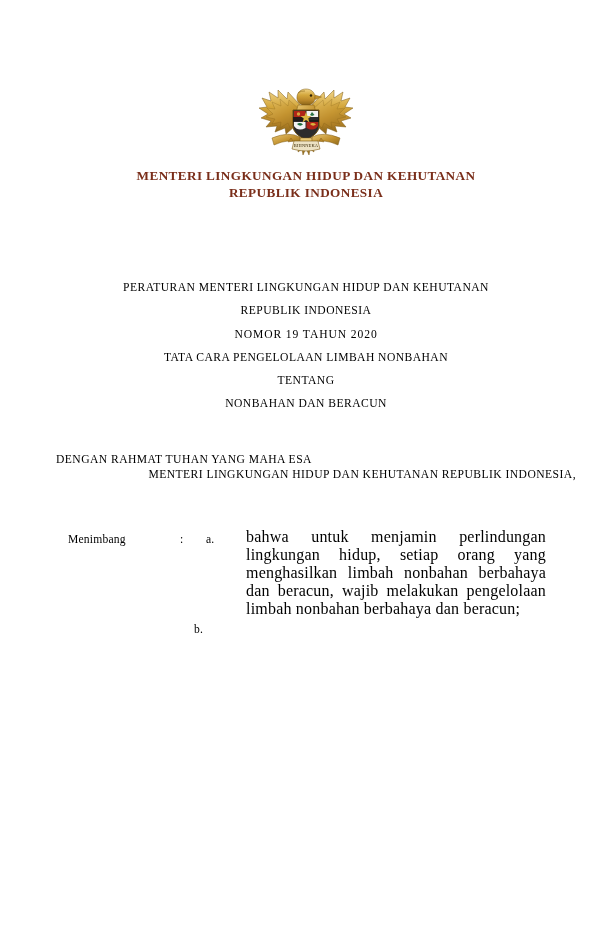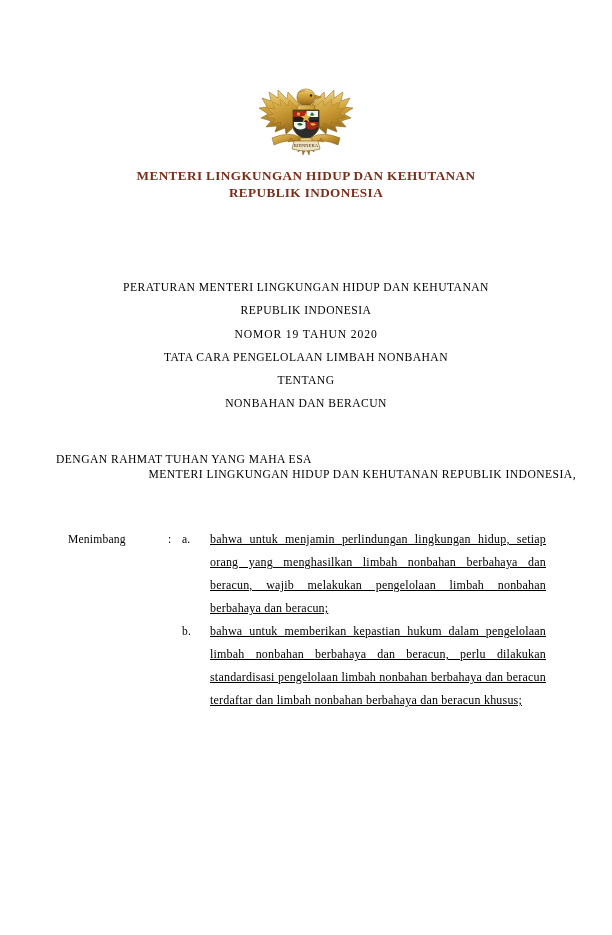--- a/index.html
+++ b/index.html
@@ -102,6 +102,7 @@
     position: relative;
     display: flex;
     align-items: flex-start;
+    gap: 12px;
   }
   .cons-label {
     flex: 0 0 100px;

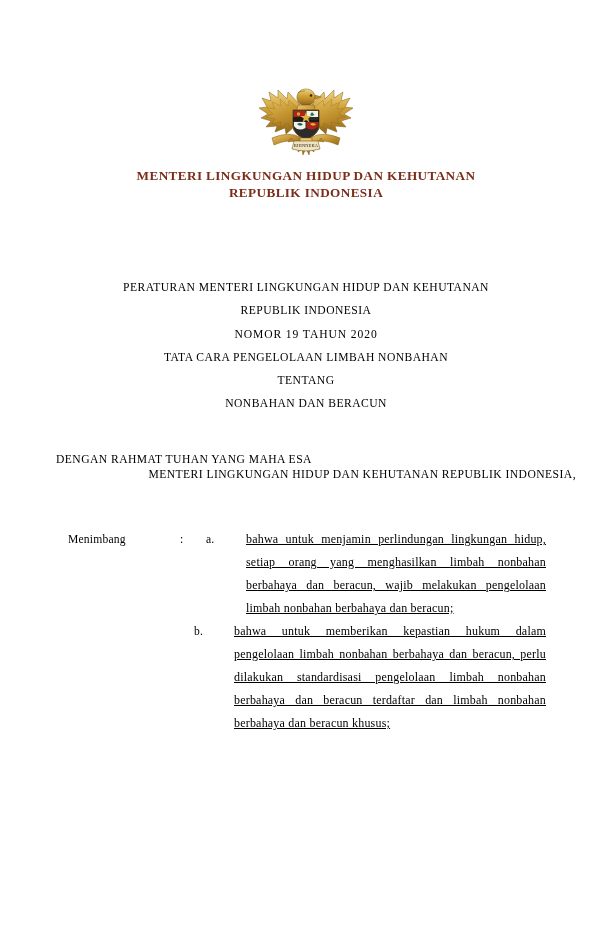--- a/index.html
+++ b/index.html
@@ -125,13 +125,12 @@
   }
   .cons-text {
     flex: 1 1 auto;
-    font-size: 12px;
-    line-height: 23px;
+    font-size: 16px;
+    line-height: 18px;
     text-align: justify;
     text-justify: inter-word;
     letter-spacing: 0.2px;
     hyphens: none;
-    text-decoration: underline;
   }
   .cons-row + .cons-row {
     margin-top: 0px;

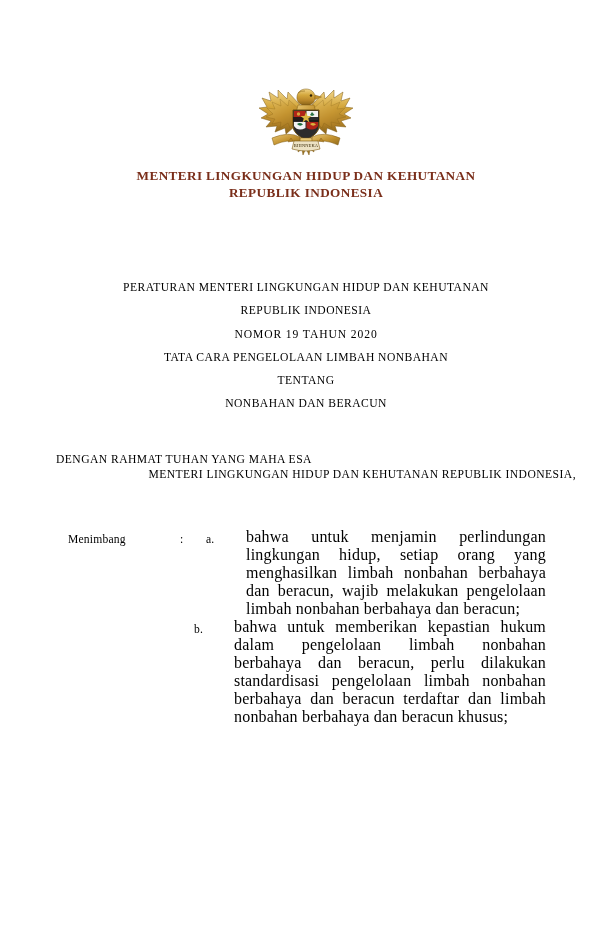--- a/index.html
+++ b/index.html
@@ -238,7 +238,6 @@
     <div class="cons-row">
       <div class="spacer-label"></div>
       <div class="cons-marker">b.</div>
-      <div class="cons-text">bahwa untuk memberikan kepastian hukum dalam pengelolaan limbah nonbahan berbahaya dan beracun, perlu dilakukan standardisasi pengelolaan limbah nonbahan berbahaya dan beracun terdaftar dan limbah nonbahan berbahaya dan beracun khusus;</div>
     </div>
 
   </div>

